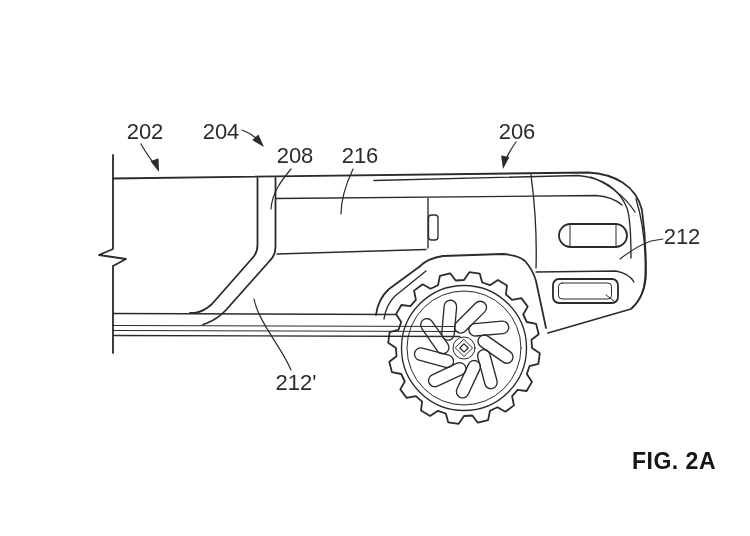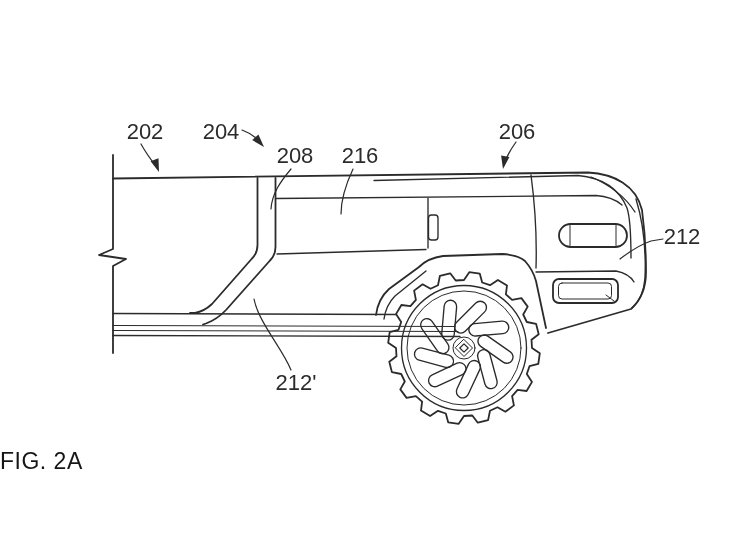--- a/index.html
+++ b/index.html
@@ -13,8 +13,8 @@
   .leader{stroke-width:1.2;fill:none;}
   .arrowhead{fill:var(--ink,#2b2b2b);stroke:none;}
   .refnum{font:22px "Liberation Sans",sans-serif;fill:var(--ink,#2b2b2b);stroke:none;}
-  .caption{position:absolute;top:420px;left:0;width:716px;text-align:left;
-           font-weight:normal;font-size:23px;color:#161616;letter-spacing:0.5px;}
+  .caption{position:absolute;top:420px;left:0;width:716px;text-align:right;
+           font-weight:bold;font-size:23px;color:#161616;letter-spacing:0.5px;}
 </style>
 </head>
 <body>

